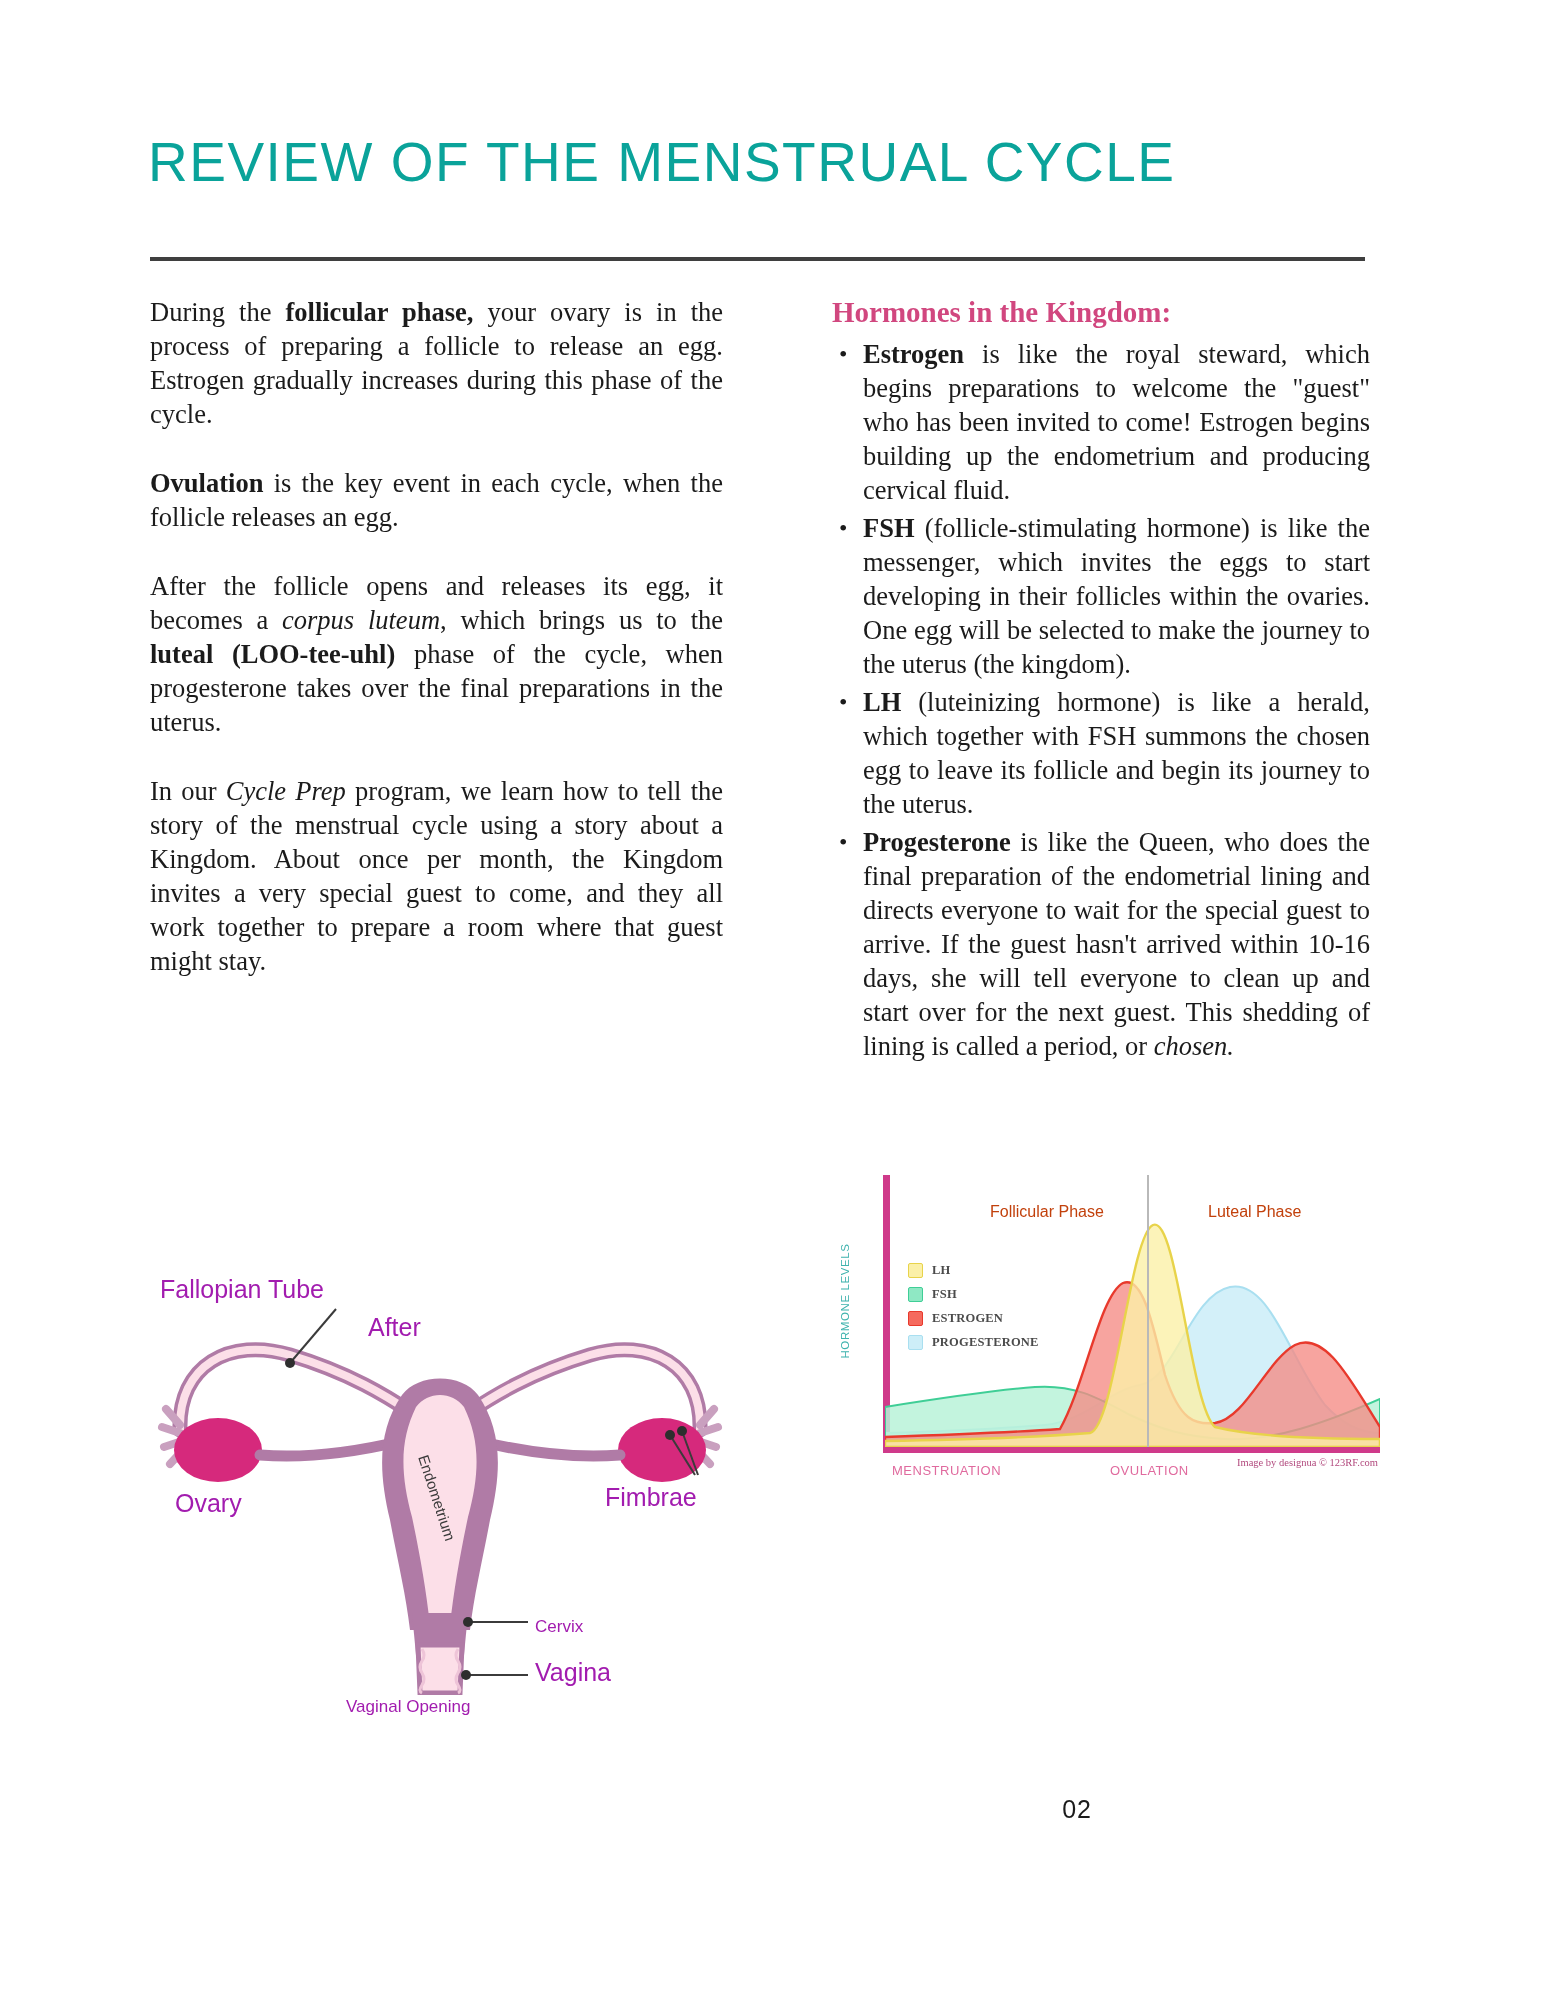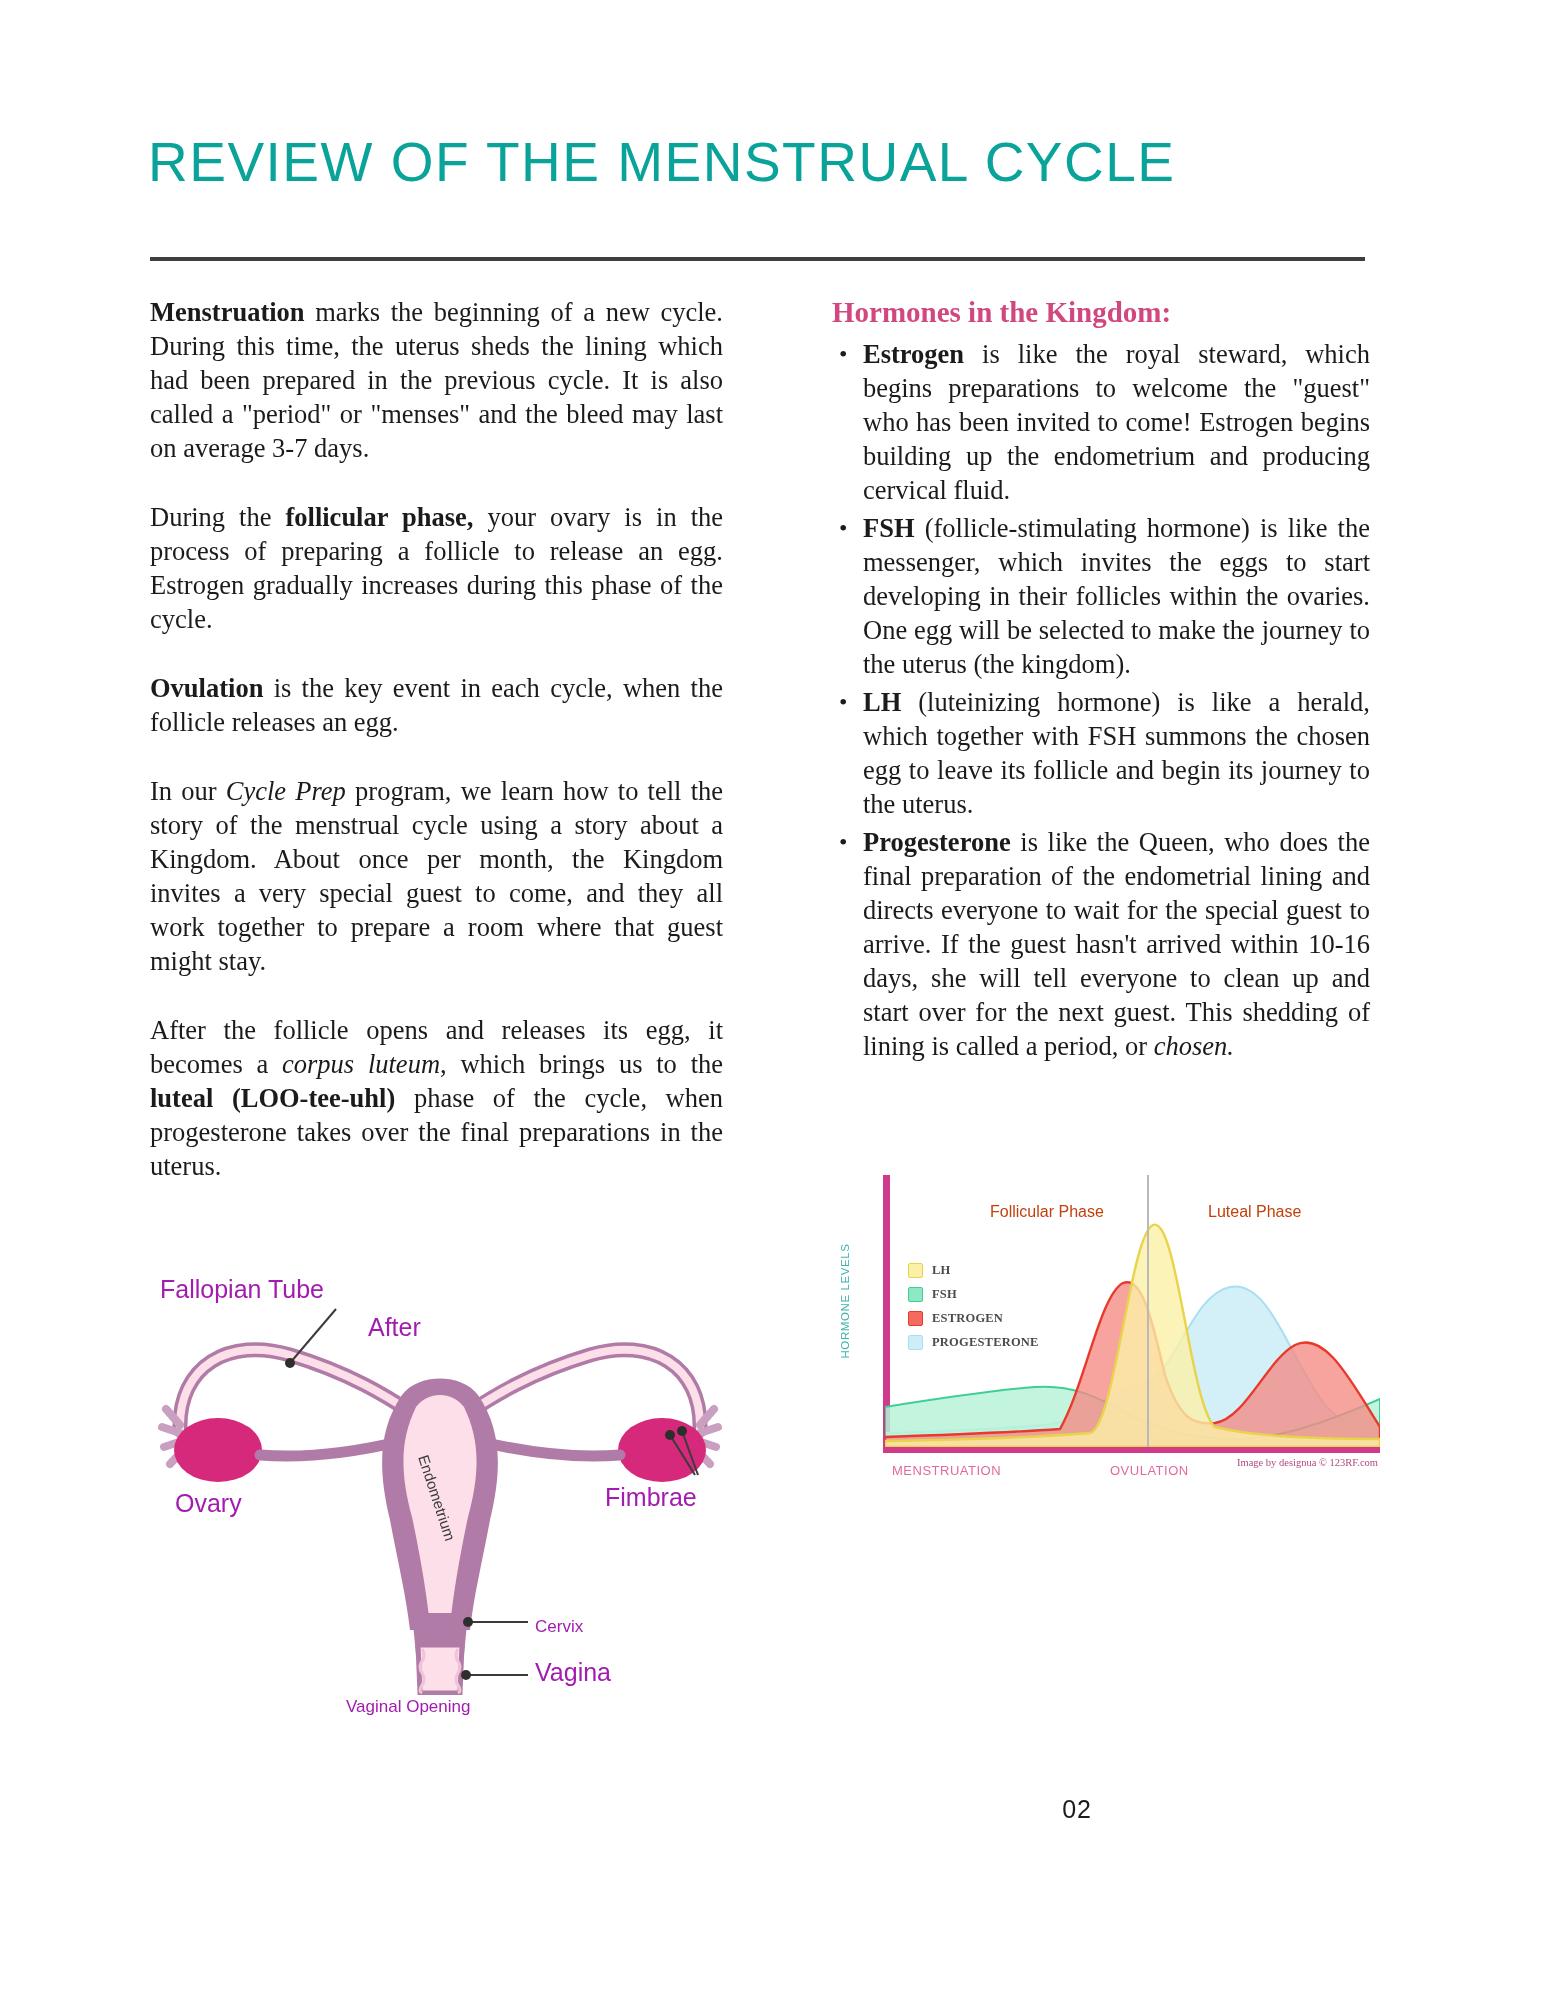--- a/index.html
+++ b/index.html
@@ -115,7 +115,6 @@
   <div class="title-rule"></div>
 
   <div class="col-left">
-    <p class="para"><b>Menstruation</b><span> marks the beginning of a new cycle. During this time, the uterus sheds the lining which had been prepared in the previous cycle. It is also called a "period" or "menses" and the bleed may last on average 3-7 days.</span></p>
     <p class="para"><span>During the </span><b>follicular phase,</b><span> your ovary is in the process of preparing a follicle to release an egg. Estrogen gradually increases during this phase of the cycle.</span></p>
     <p class="para"><b>Ovulation</b><span> is the key event in each cycle, when the follicle releases an egg.</span></p>
     <p class="para"><span>In our </span><i>Cycle Prep</i><span> program, we learn how to tell the story of the menstrual cycle using a story about a Kingdom. About once per month, the Kingdom invites a very special guest to come, and they all work together to prepare a room where that guest might stay.</span></p>

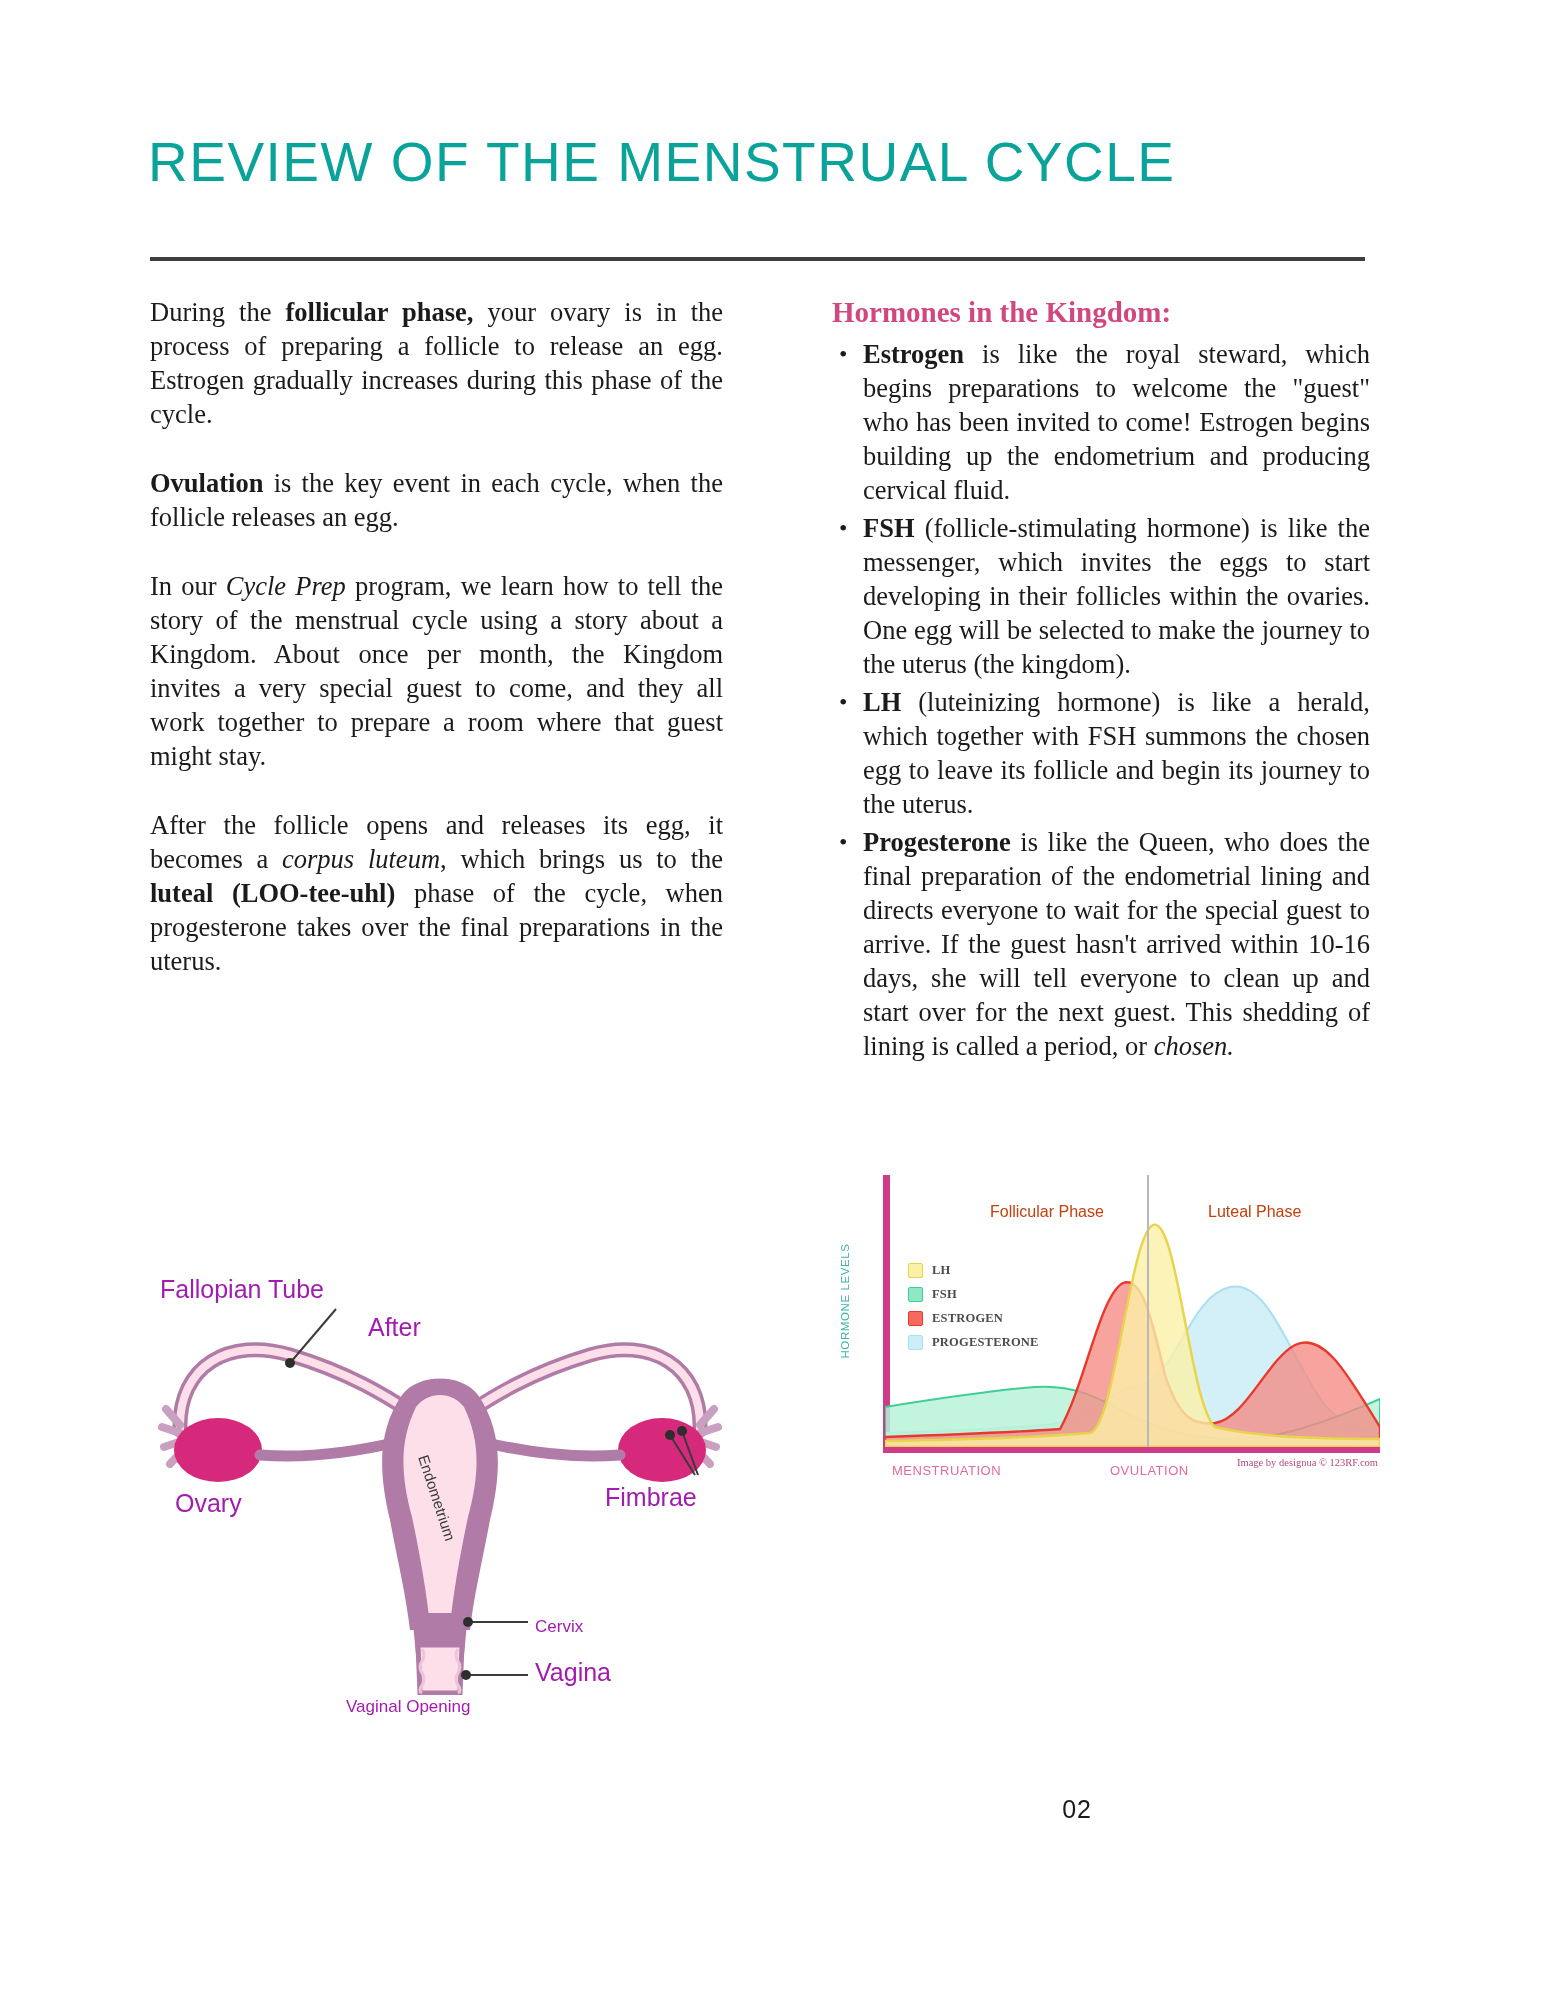--- a/index.html
+++ b/index.html
@@ -117,8 +117,8 @@
   <div class="col-left">
     <p class="para"><span>During the </span><b>follicular phase,</b><span> your ovary is in the process of preparing a follicle to release an egg. Estrogen gradually increases during this phase of the cycle.</span></p>
     <p class="para"><b>Ovulation</b><span> is the key event in each cycle, when the follicle releases an egg.</span></p>
+    <p class="para"><span>After the follicle opens and releases its egg, it becomes a </span><i>corpus luteum</i><span>, which brings us to the </span><b>luteal (LOO-tee-uhl)</b><span> phase of the cycle, when progesterone takes over the final preparations in the uterus.</span></p>
     <p class="para"><span>In our </span><i>Cycle Prep</i><span> program, we learn how to tell the story of the menstrual cycle using a story about a Kingdom. About once per month, the Kingdom invites a very special guest to come, and they all work together to prepare a room where that guest might stay.</span></p>
-    <p class="para"><span>After the follicle opens and releases its egg, it becomes a </span><i>corpus luteum</i><span>, which brings us to the </span><b>luteal (LOO-tee-uhl)</b><span> phase of the cycle, when progesterone takes over the final preparations in the uterus.</span></p>
   </div>
 
   <div class="col-right">

